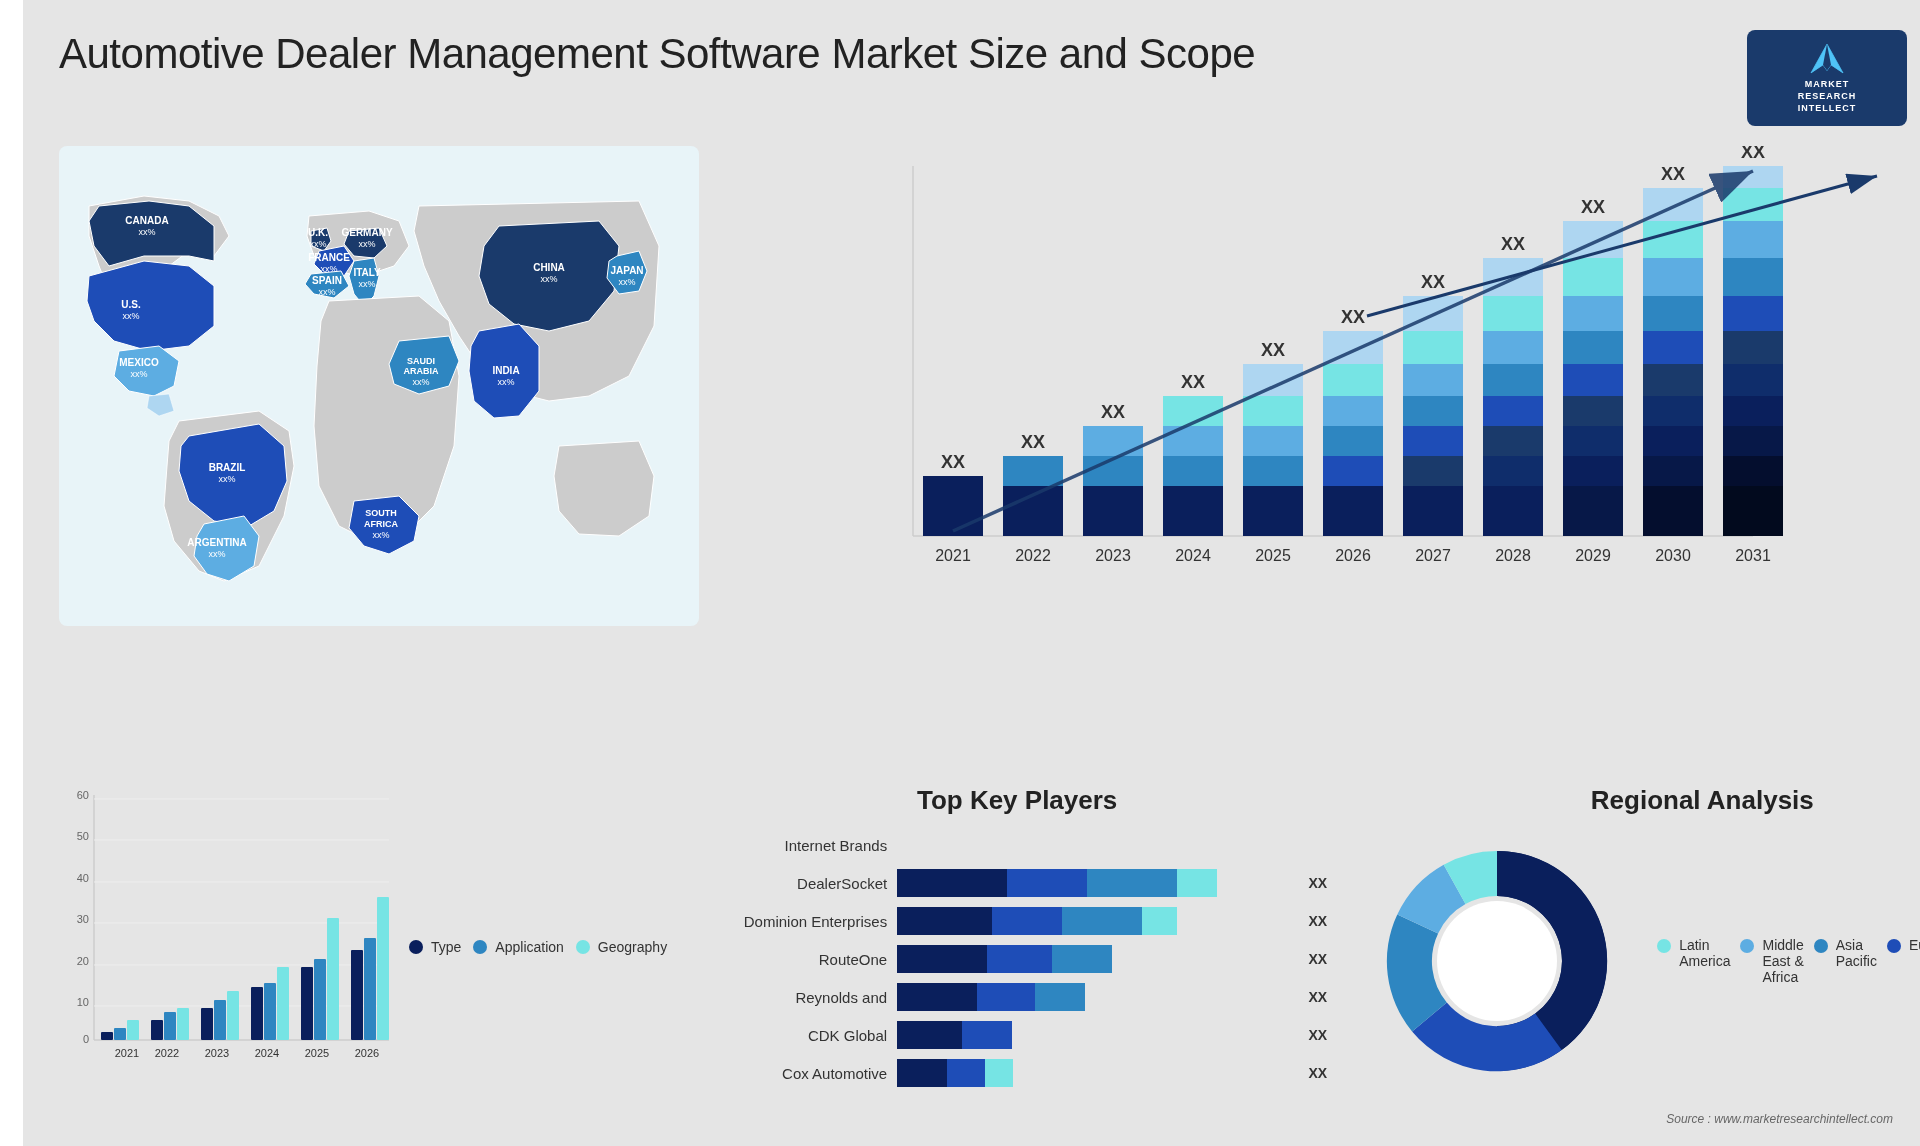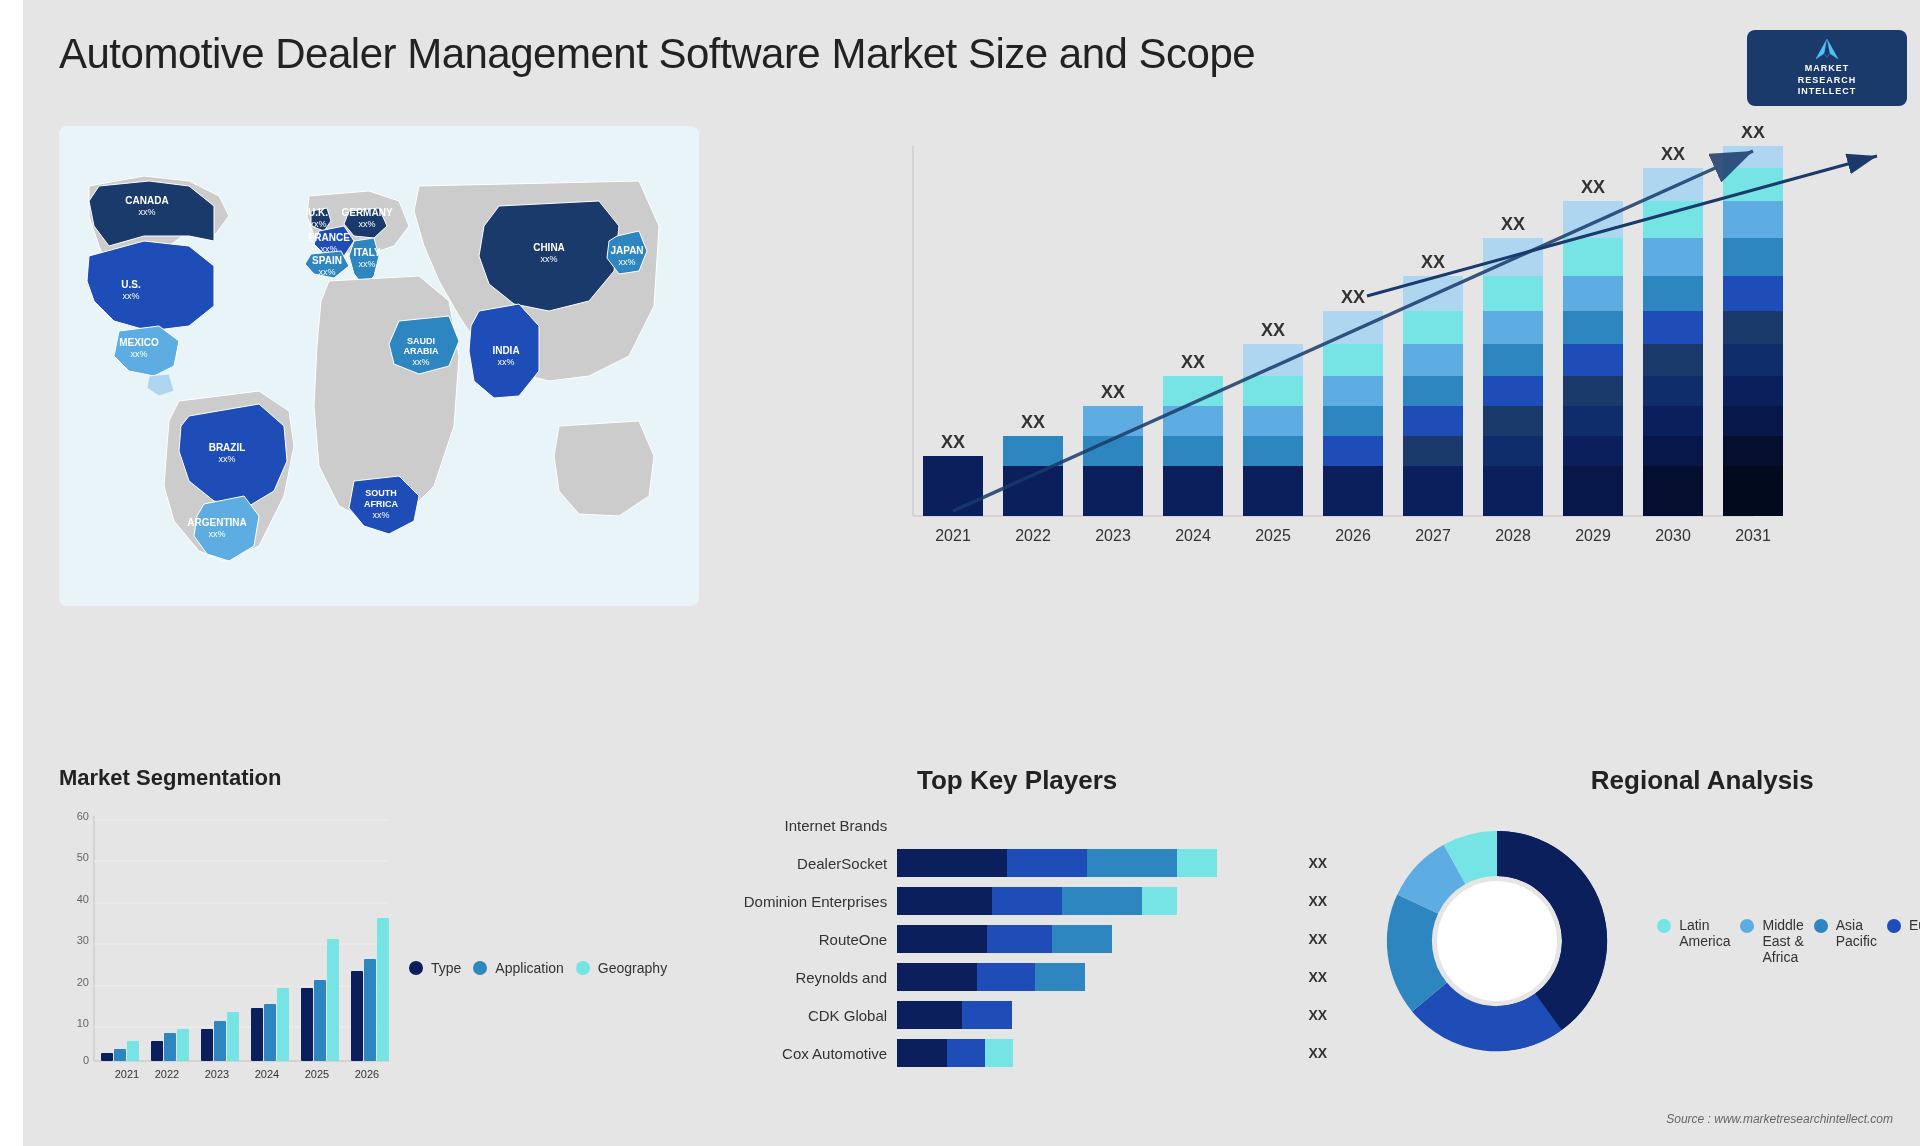--- a/index.html
+++ b/index.html
@@ -38,7 +38,7 @@
 
     .logo-box {
       width: 160px;
-      height: 76px;
+      height: 96px;
       background: #1a3a6b;
       border-radius: 8px;
       display: flex;

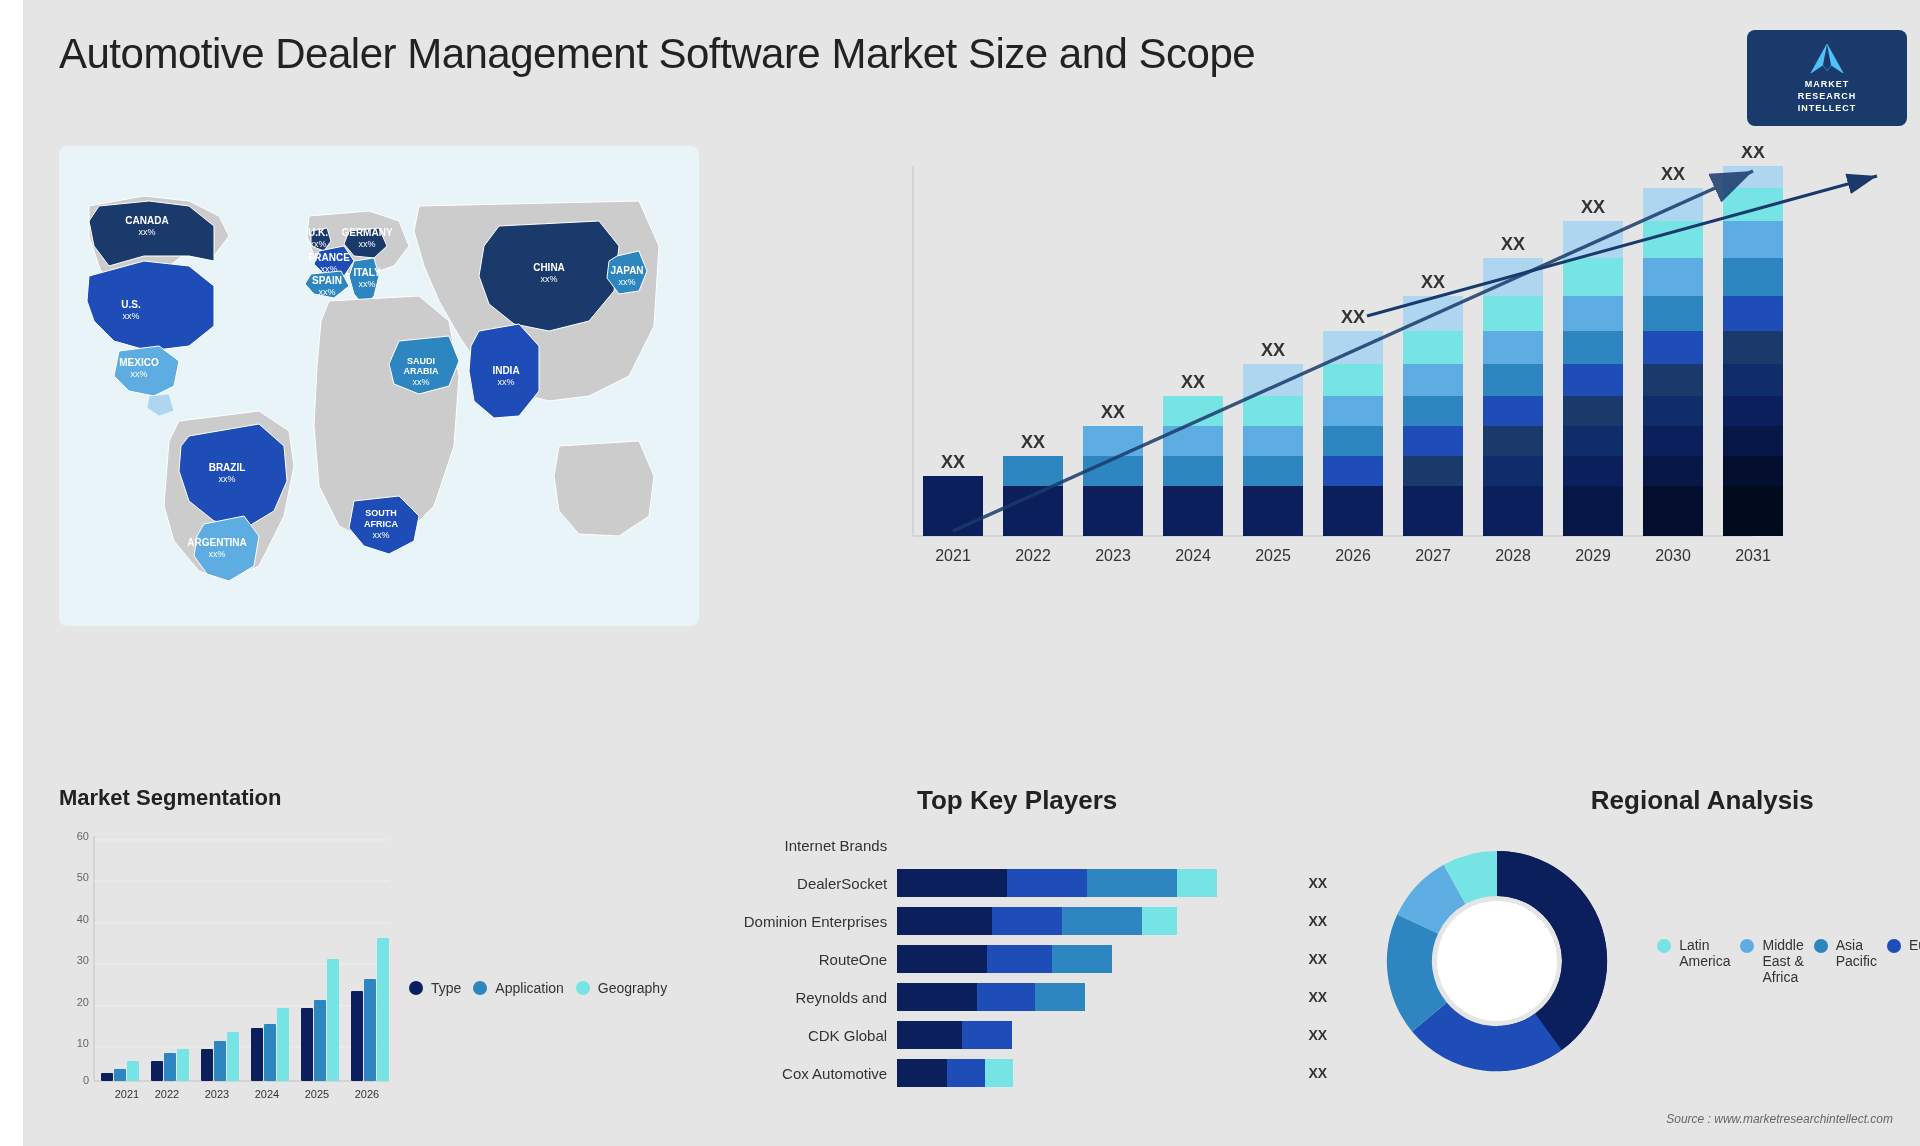--- a/index.html
+++ b/index.html
@@ -436,7 +436,6 @@
   <div style="display:flex; gap:40px; margin-top:0;">
 
     <div style="flex:0 0 420px;">
-      <h2 class="section-title" style="text-align:left; font-size:22px;">Market Segmentation</h2>
       <div style="display:flex; gap:10px;">
         <div style="flex:1;">
           <svg viewBox="0 0 340 300" width="340" height="300" xmlns="http://www.w3.org/2000/svg">

